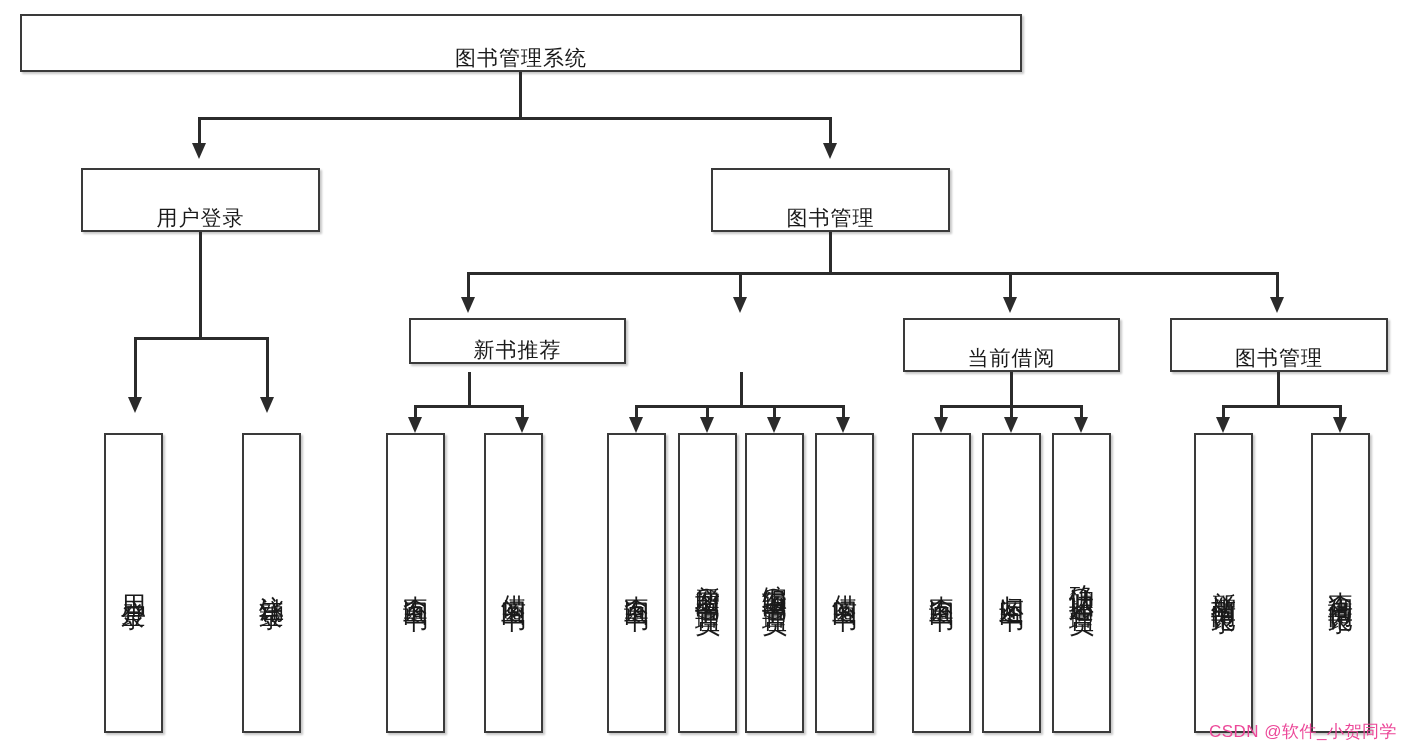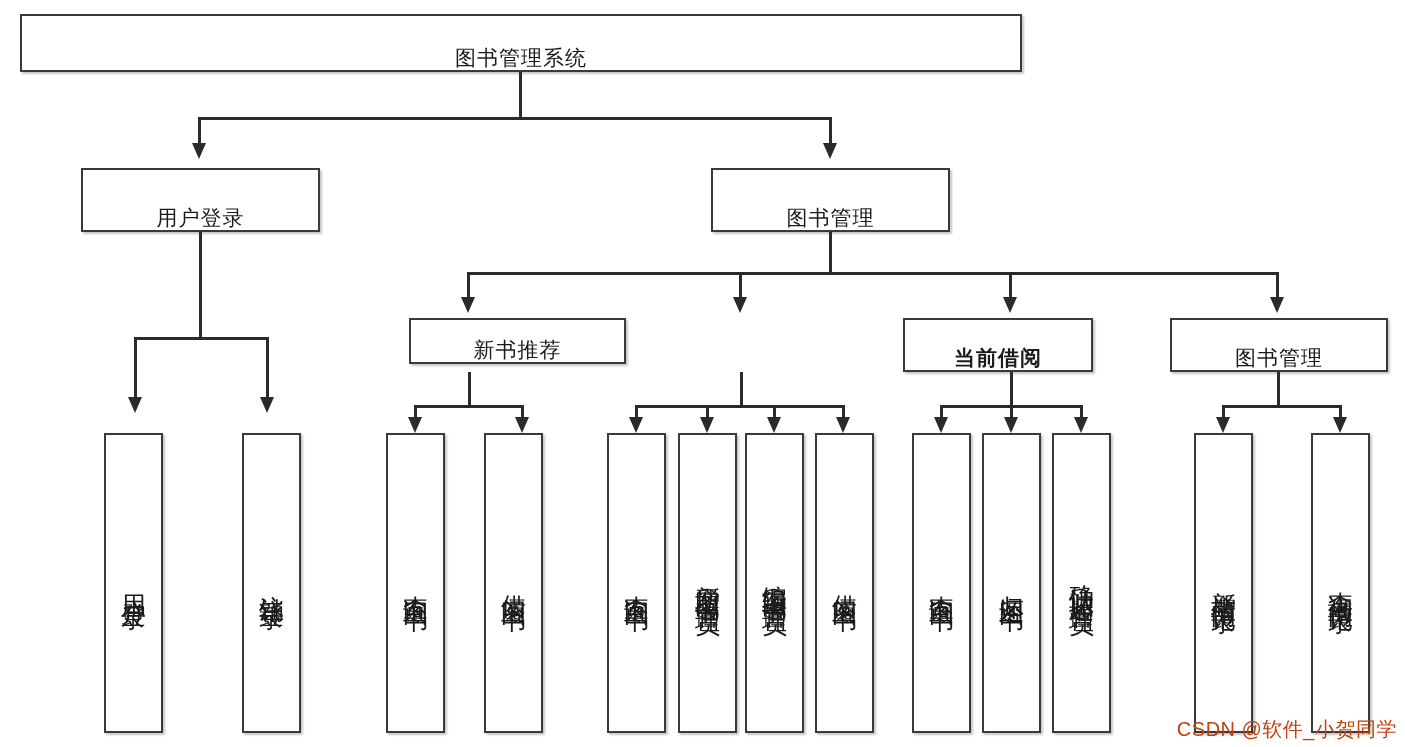--- a/index.html
+++ b/index.html
@@ -130,7 +130,7 @@
   <div class="node horiz" style="left:361px; top:318px; width:217px; height:46px;margin-left:48px;">
     <span>新书推荐</span>
   </div>
-  <div class="node horiz" style="left:903px; top:318px; width:190px; height:54px;font-weight:bold;">
+  <div class="node horiz" style="left:903px; top:318px; width:217px; height:54px;">
     <span>当前借阅</span>
   </div>
   <div class="node horiz" style="left:1170px; top:318px; width:218px; height:54px;">

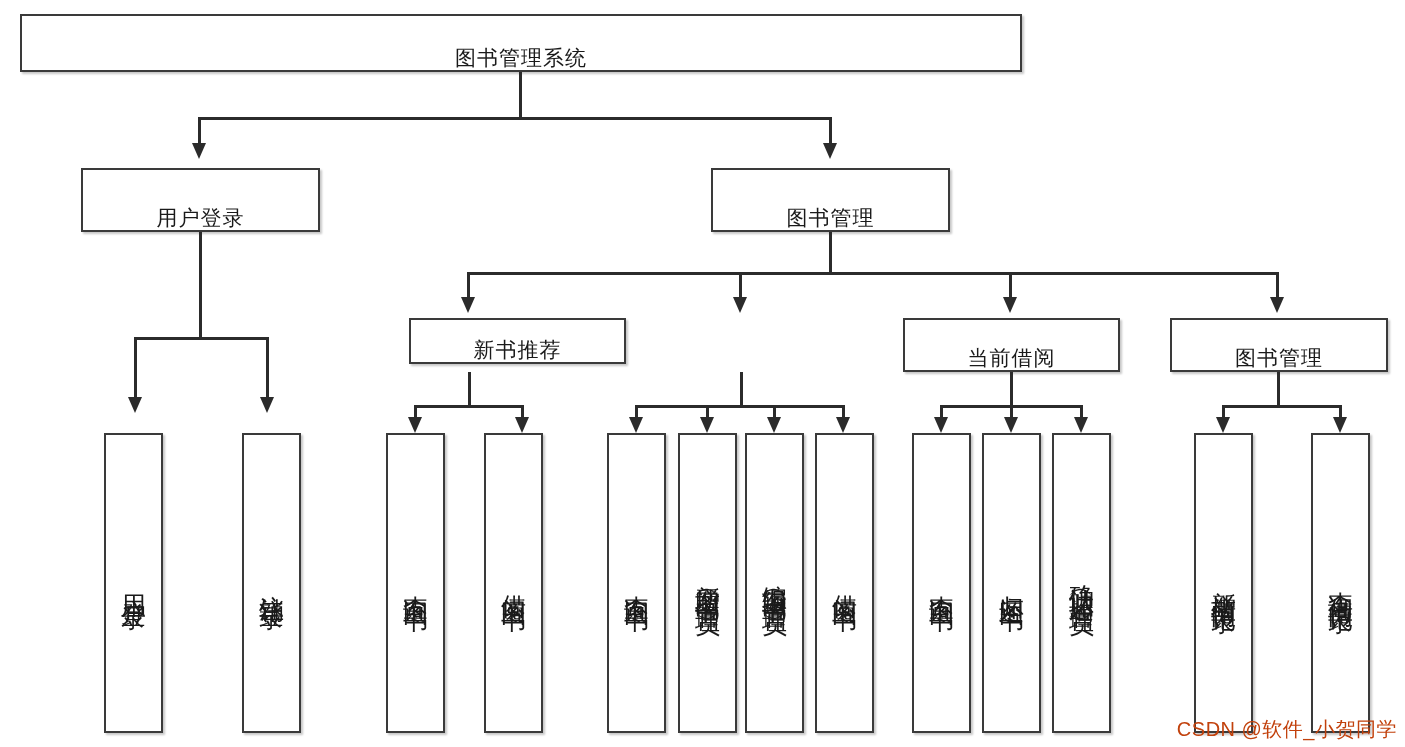--- a/index.html
+++ b/index.html
@@ -75,8 +75,8 @@
     position: absolute;
     right: 8px;
     bottom: 4px;
-    font-size: 20px;
-    color: #c2410c;
+    font-size: 17px;
+    color: #ec4899;
     letter-spacing: 0.5px;
     white-space: nowrap;
     user-select: none;

